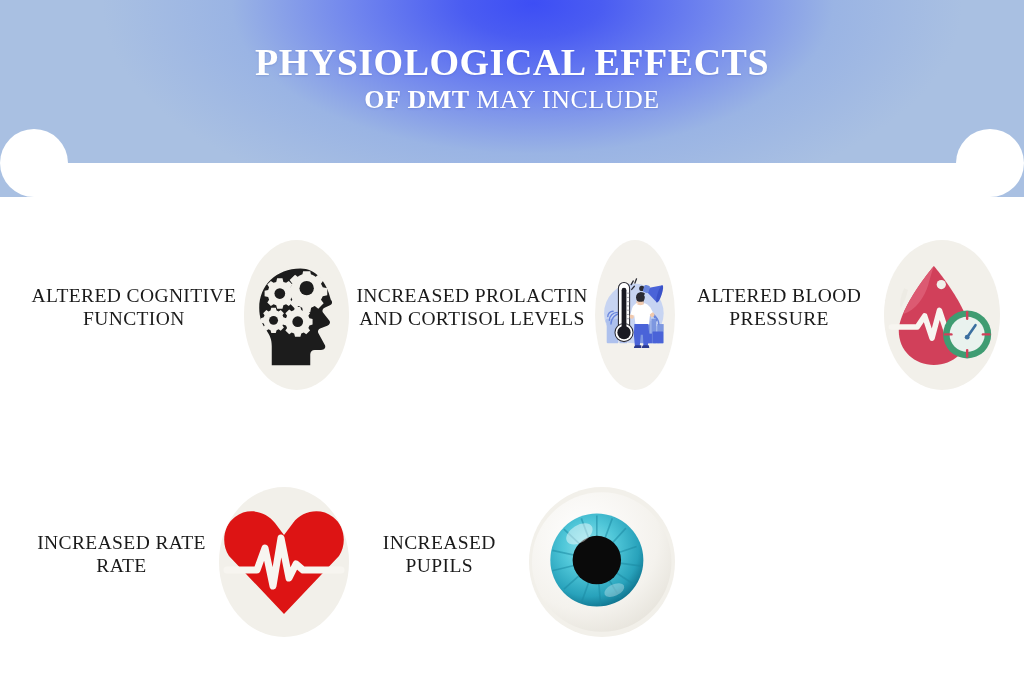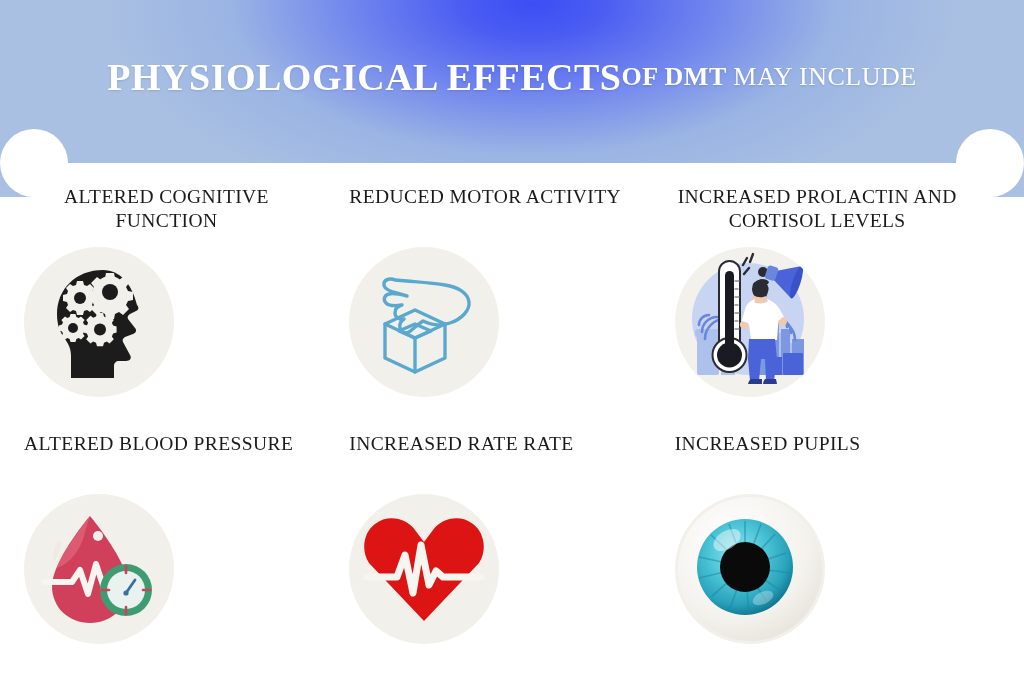--- a/index.html
+++ b/index.html
@@ -20,7 +20,7 @@
   }
   .header-inner{
     position:absolute; left:0; top:0; width:100%; height:100%;
-    display:flex; flex-direction:row;
+    display:flex; flex-direction:column;
     align-items:center; justify-content:center;
     padding-bottom:8px;
   }

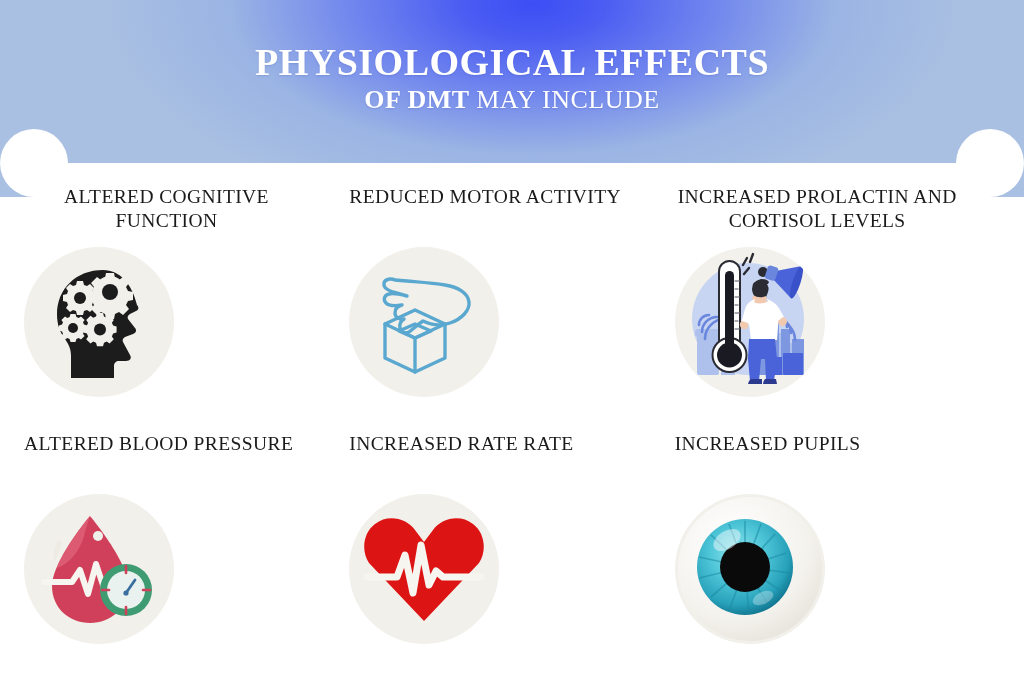--- a/index.html
+++ b/index.html
@@ -58,7 +58,7 @@
     padding:22px 24px 4px 24px;
   }
   .cell{
-    display:flex; flex-direction:column; align-items:flex-start;
+    display:flex; align-items:center;
   }
   .cell-label{
     color:#1a1a1a;

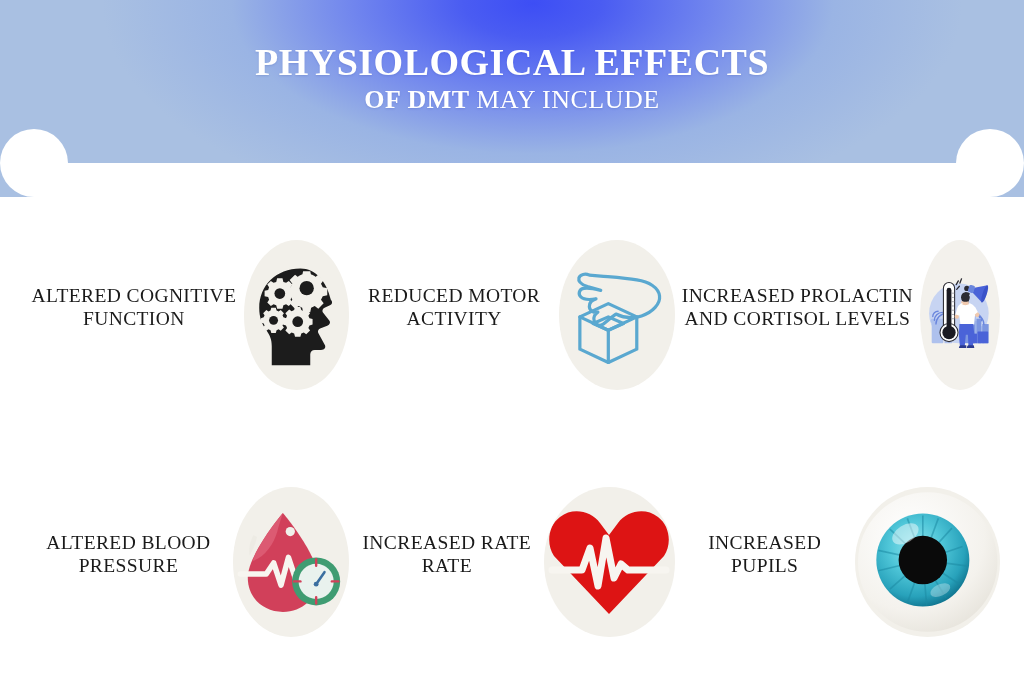--- a/index.html
+++ b/index.html
@@ -130,26 +130,6 @@
     </div>
   </div>
 
-  <div class="cell">
-    <div class="cell-label">REDUCED MOTOR ACTIVITY</div>
-    <div class="icon-wrap">
-      <svg width="122" height="120" viewBox="0 0 122 120">
-        <g fill="none" stroke="#5aa8d0" stroke-width="3.4" stroke-linecap="round" stroke-linejoin="round">
-          <path d="M32 18 C28 16 22 17 21 21 C20 25 24 28 30 30 L44 34
-                   C40 33 30 31 26 32 C21 33 20 38 23 41 C26 44 33 44 39 43
-                   C35 44 32 47 32 51 C32 55 36 58 41 57
-                   C38 59 36 62 37 66 C38 70 42 72 46 70
-                   C49 68 54 63 60 59
-                   C68 63 78 64 87 61 C99 57 107 48 106 40
-                   C105 31 95 25 82 23 C70 21 55 20 44 19 Z"></path>
-          <path d="M22 62 L52 48 L82 62 L82 96 L52 110 L22 96 Z"></path>
-          <path d="M22 62 L52 76 L82 62"></path>
-          <path d="M52 76 L52 110"></path>
-          <path d="M36 69 L52 62 L68 69 L52 76 Z"></path>
-        </g>
-      </svg>
-    </div>
-  </div>
 
   <div class="cell">
     <div class="cell-label">INCREASED PROLACTIN AND CORTISOL LEVELS</div>

